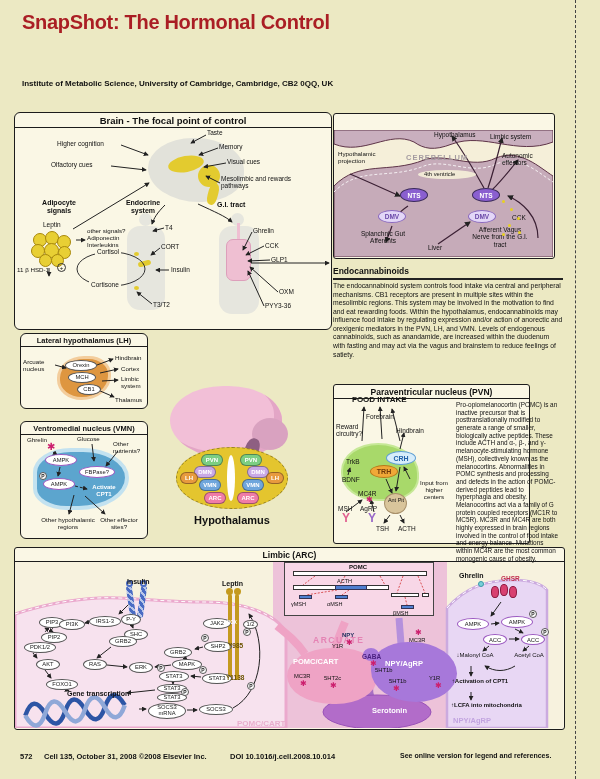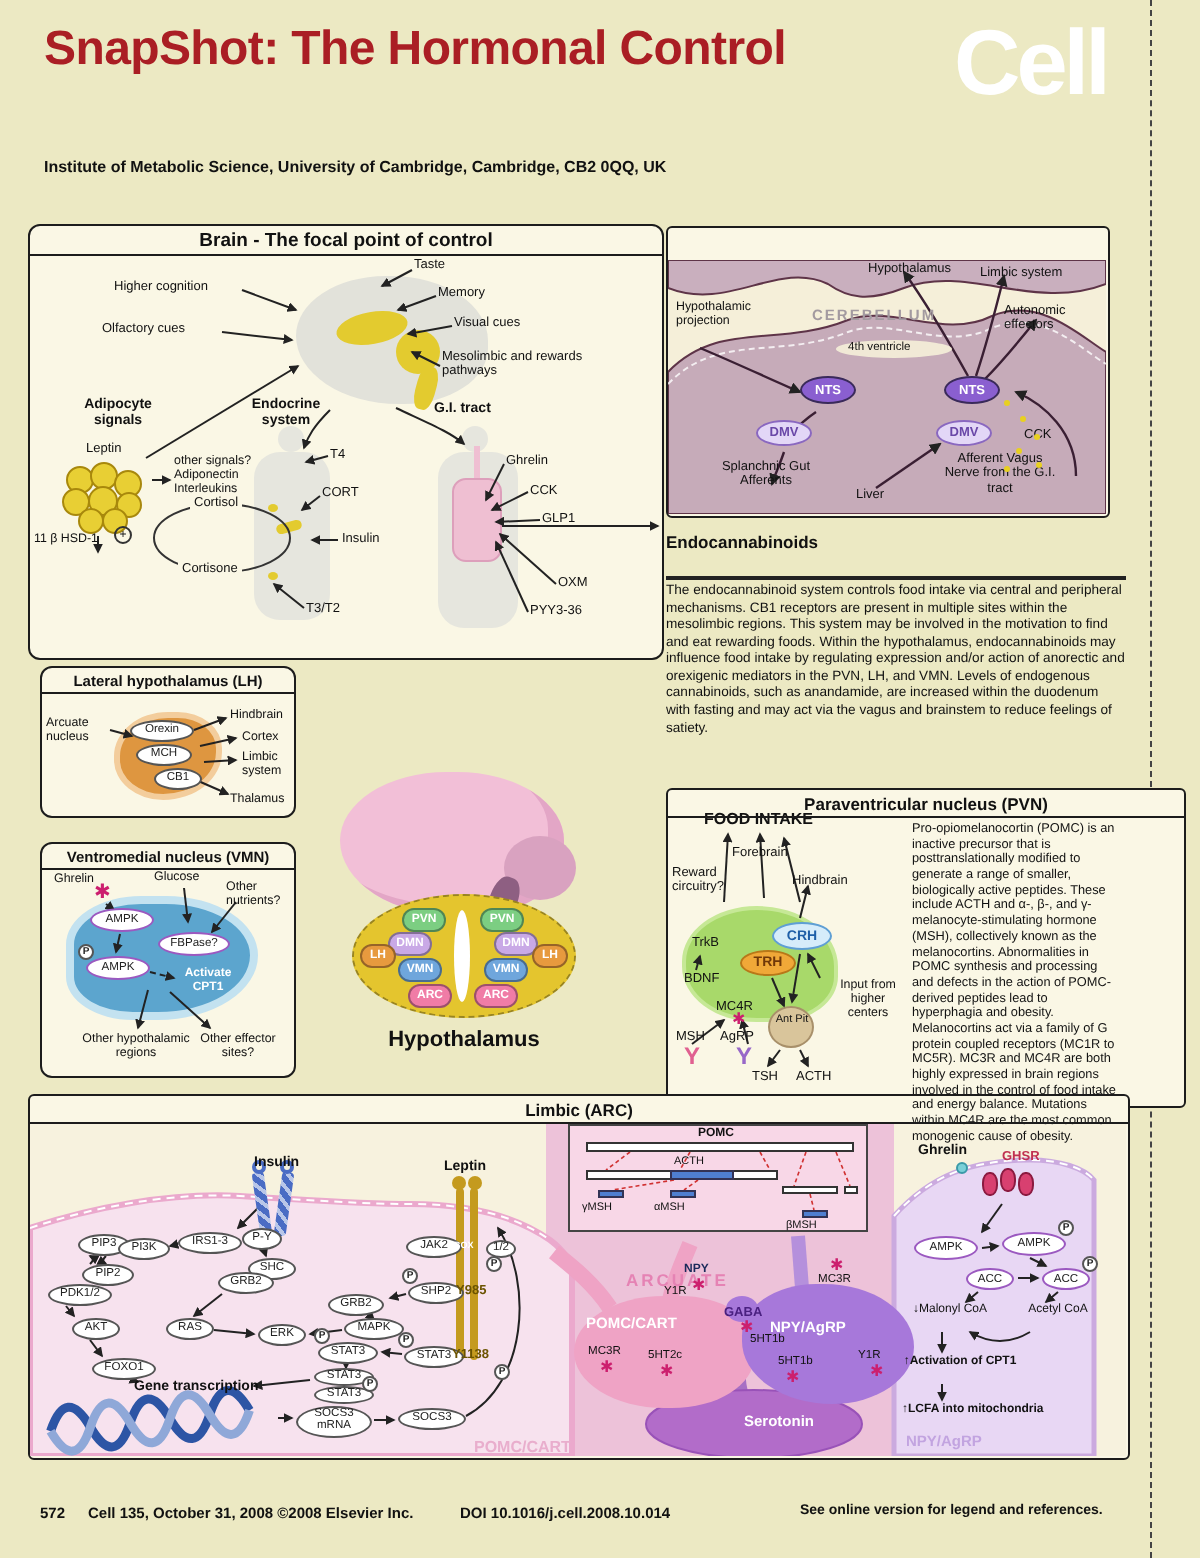--- a/index.html
+++ b/index.html
@@ -38,7 +38,7 @@
 
   <div class="abs" style="left:575px;top:0;height:779px;border-left:1.5px dashed #444"></div>
 
-  <div class="abs" style="left:22px;top:12px;font-size:24px;font-weight:bold;color:#AA1E24;line-height:1.08;letter-spacing:-.3px">
+  <div class="abs" style="left:22px;top:12px;font-size:20px;font-weight:bold;color:#AA1E24;line-height:1.08;letter-spacing:-.3px">
     <div>SnapShot: The Hormonal Control</div>
   </div>
   <div class="abs b" style="left:22px;top:79px;font-size:8px">Institute of Metabolic Science, University of Cambridge, Cambridge, CB2 0QQ, UK</div>

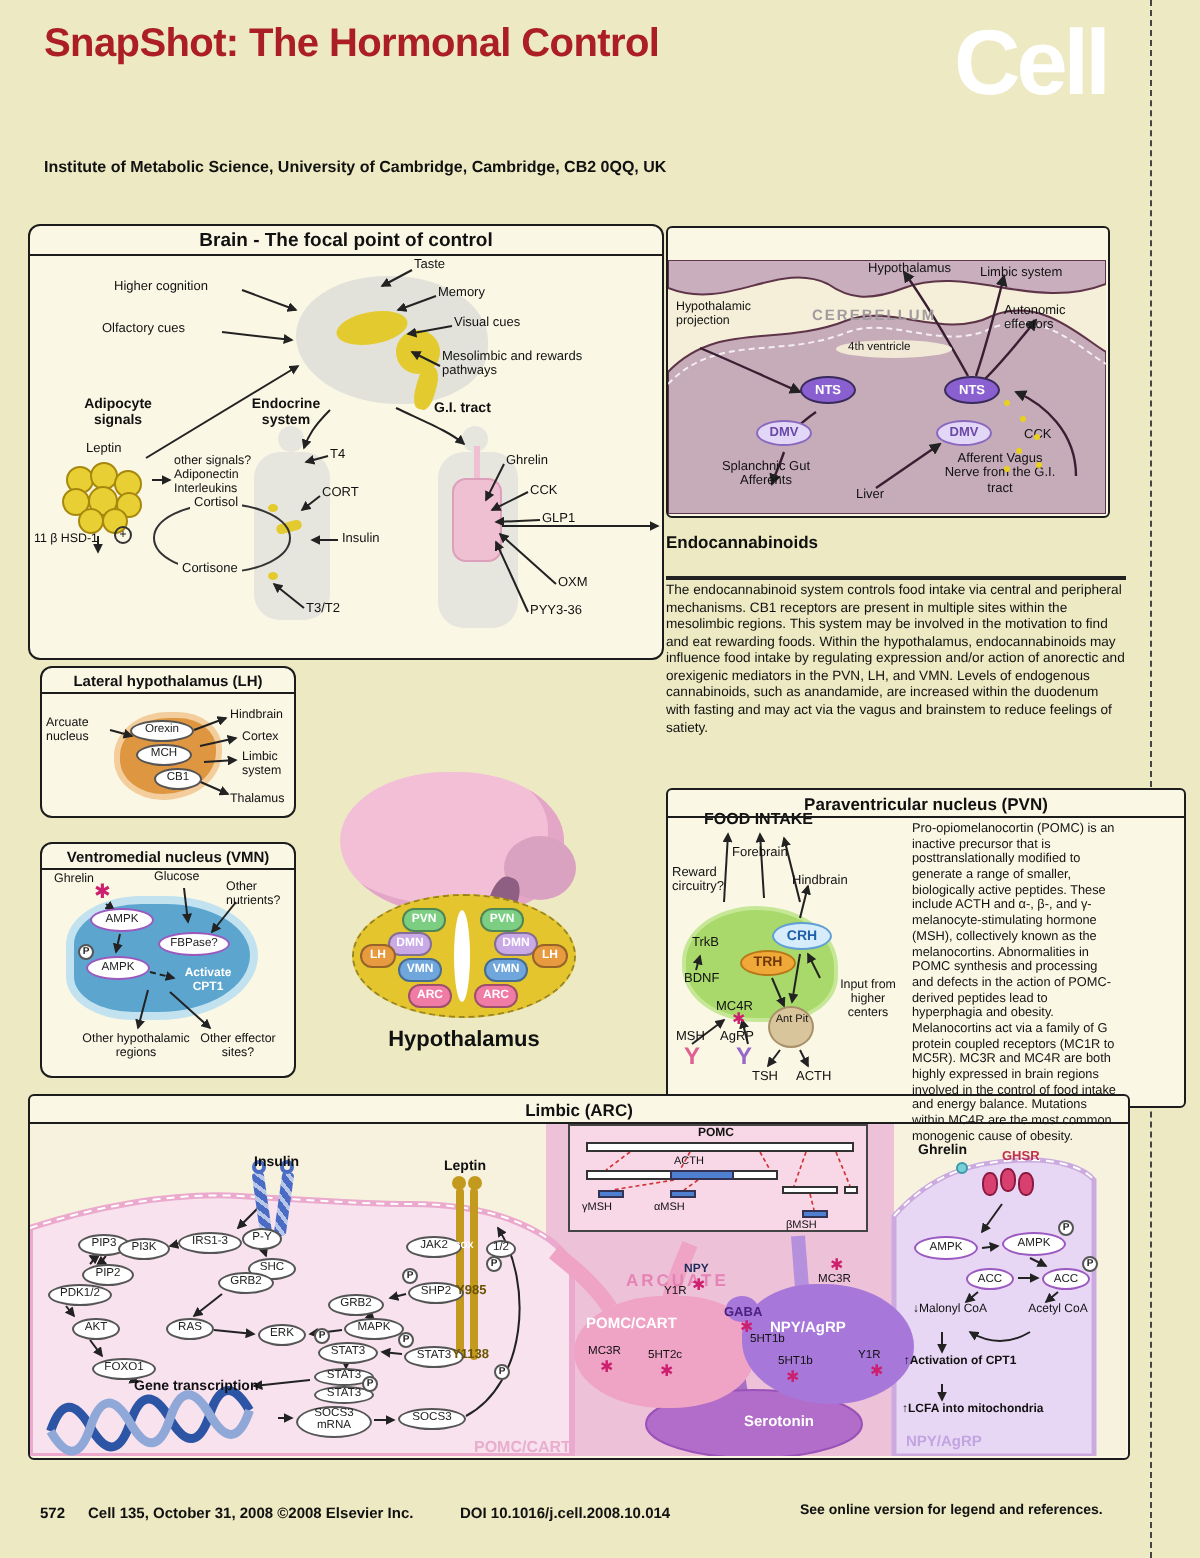--- a/index.html
+++ b/index.html
@@ -42,7 +42,6 @@
     <div>SnapShot: The Hormonal Control</div>
   </div>
   <div class="abs b" style="left:22px;top:79px;font-size:8px">Institute of Metabolic Science, University of Cambridge, Cambridge, CB2 0QQ, UK</div>
-  <div class="abs" style="left:477px;top:4px;font-size:46px;font-weight:800;color:#fff;letter-spacing:-2px">Cell</div>
 
   <div class="panel" style="left:14px;top:112px;width:318px;height:218px">
     <div class="pt" style="font-size:9.5px">Brain - The focal point of control</div>

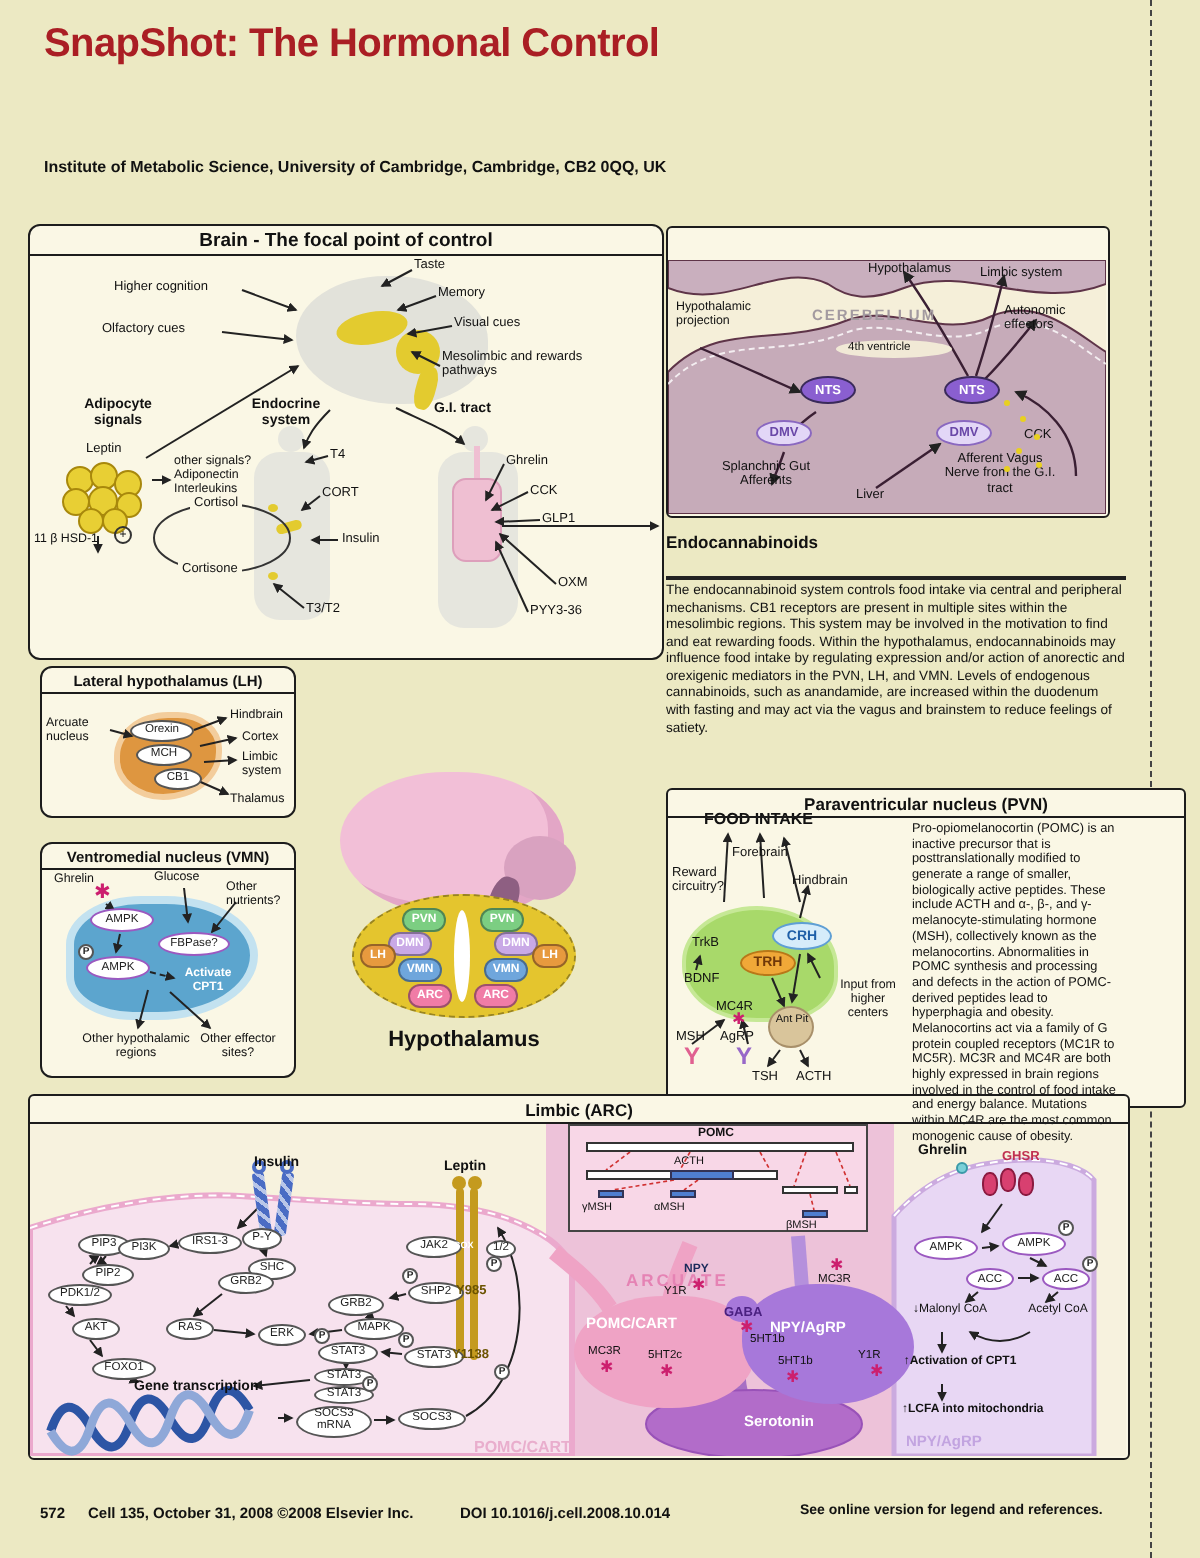--- a/index.html
+++ b/index.html
@@ -226,7 +226,7 @@
   </div>
 
   <div class="abs" style="left:333px;top:266px;width:230px">
-    <div class="b" style="font-size:8.5px;border-bottom:2px solid #222;padding-bottom:12px;margin-bottom:2px">Endocannabinoids</div>
+    <div class="b" style="font-size:8.5px;border-bottom:2px solid #222;padding-bottom:2px;margin-bottom:2px">Endocannabinoids</div>
     <div style="font-size:6.8px;line-height:1.26;text-align:left">The endocannabinoid system controls food intake via central and peripheral mechanisms. CB1 receptors are present in multiple sites within the mesolimbic regions. This system may be involved in the motivation to find and eat rewarding foods. Within the hypothalamus, endocannabinoids may influence food intake by regulating expression and/or action of anorectic and orexigenic mediators in the PVN, LH, and VMN. Levels of endogenous cannabinoids, such as anandamide, are increased within the duodenum with fasting and may act via the vagus and brainstem to reduce feelings of satiety.</div>
   </div>
 

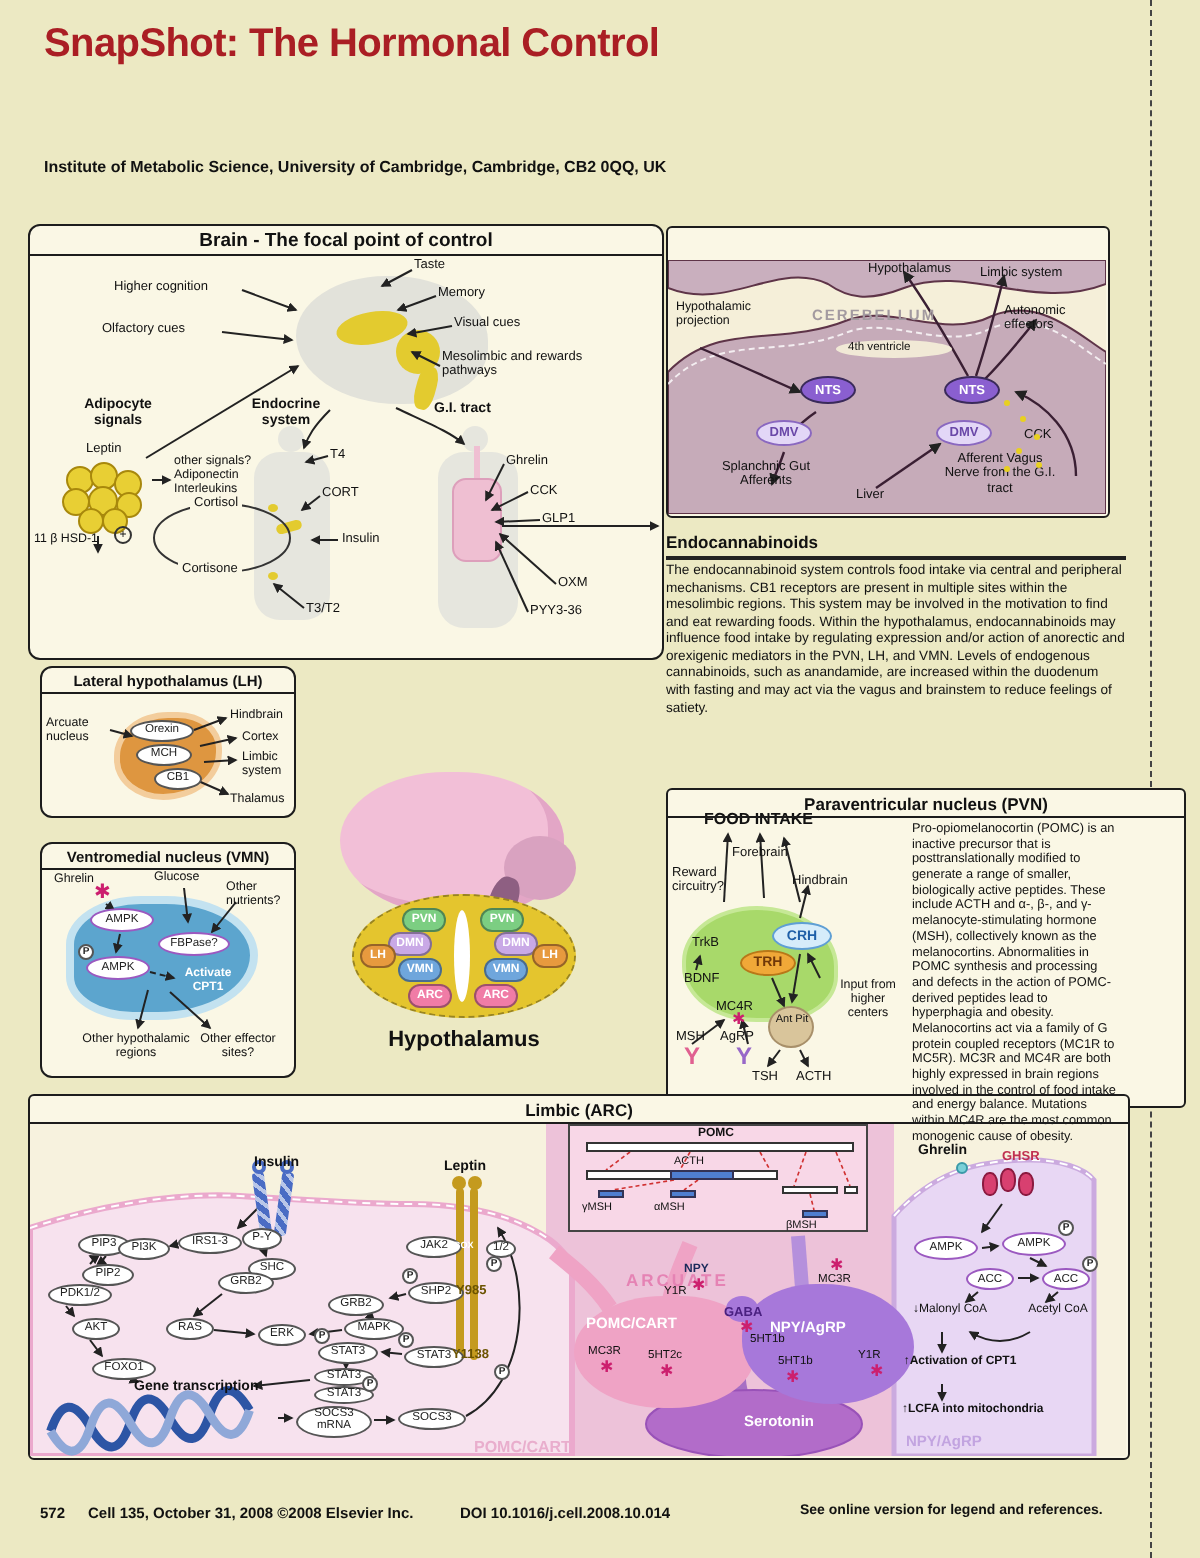--- a/index.html
+++ b/index.html
@@ -230,7 +230,7 @@
     <div style="font-size:6.8px;line-height:1.26;text-align:left">The endocannabinoid system controls food intake via central and peripheral mechanisms. CB1 receptors are present in multiple sites within the mesolimbic regions. This system may be involved in the motivation to find and eat rewarding foods. Within the hypothalamus, endocannabinoids may influence food intake by regulating expression and/or action of anorectic and orexigenic mediators in the PVN, LH, and VMN. Levels of endogenous cannabinoids, such as anandamide, are increased within the duodenum with fasting and may act via the vagus and brainstem to reduce feelings of satiety.</div>
   </div>
 
-  <div class="panel" style="left:333px;top:394px;width:260px;height:160px;border-radius:3px">
+  <div class="panel" style="left:333px;top:384px;width:197px;height:160px;border-radius:3px">
     <div class="pt" style="font-size:8.5px">Paraventricular nucleus (PVN)</div>
     <div class="abs" style="left:7px;top:58px;width:78px;height:58px;background:#A8D96A;border:2px solid #C6E896;border-radius:55% 60% 45% 55%;z-index:1"></div>
     <div class="abs dot" style="left:50px;top:108px;width:23px;height:21px;background:#D9C59B;border:1px solid #A8906A;z-index:2"></div>

